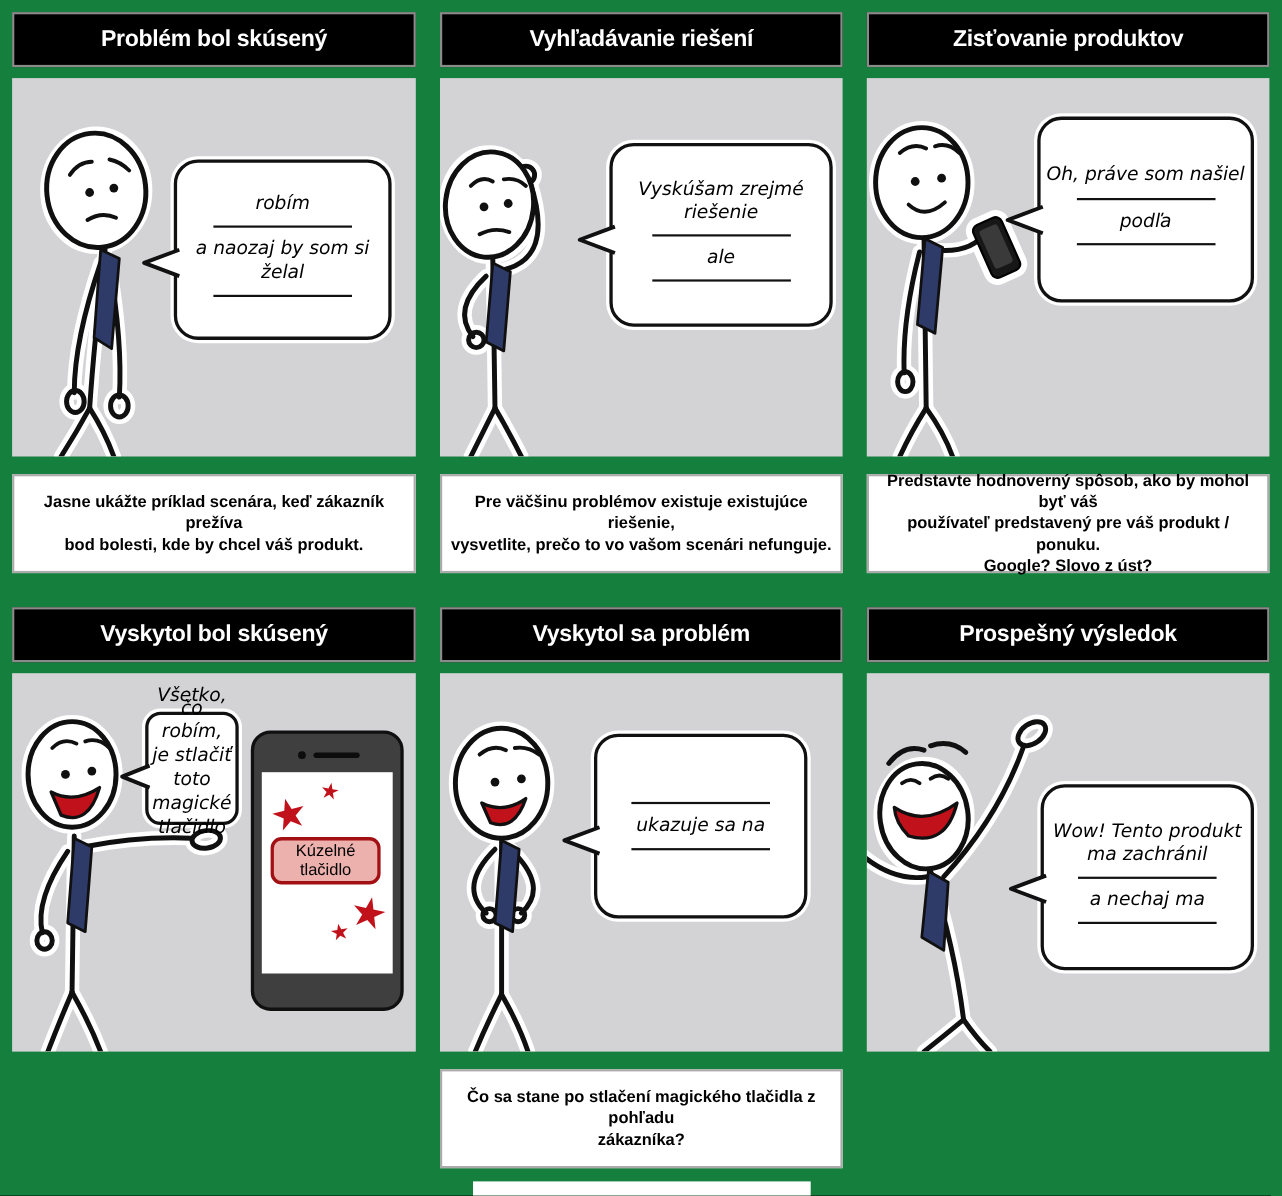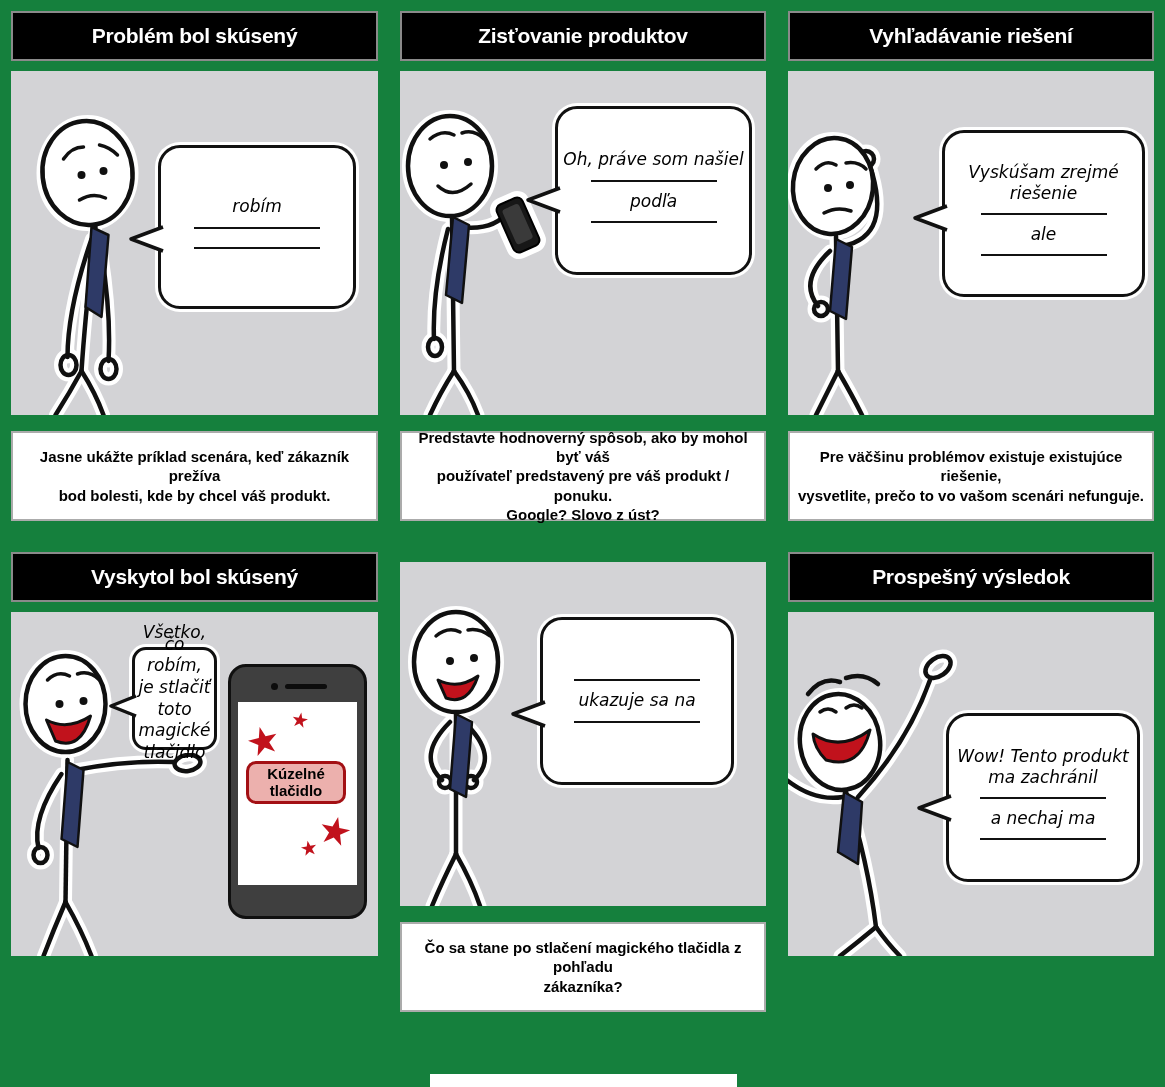--- a/index.html
+++ b/index.html
@@ -99,6 +99,49 @@
   </div>
 
   <div class="panel">
+    <div class="title">Vyhľadávanie riešení</div>
+    <div class="scene">
+      <svg class="figure" viewBox="0 0 366 344">
+        <defs>
+            <g id="f2">
+          <path d="M48,165 L50,300"></path>
+          <path d="M50,300 Q38,324 28,344"></path>
+          <path d="M50,300 Q64,324 74,344"></path>
+          <path d="M55,175 Q105,165 82,95"></path>
+          <path d="M42,180 Q10,210 30,235"></path>
+          <ellipse cx="78" cy="88" rx="8" ry="8"></ellipse>
+          <ellipse cx="33" cy="238" rx="7" ry="7"></ellipse>
+        </g>
+          </defs>
+        <use href="#f2" class="halo"></use>
+        <ellipse class="head-halo" cx="45" cy="115" rx="40" ry="48"></ellipse>
+        <use href="#f2" class="ink"></use>
+        <ellipse class="head" cx="45" cy="115" rx="40" ry="48" transform="rotate(6 45 115)"></ellipse>
+        <polygon class="tie" points="48,168 64,176 58,248 42,240"></polygon>
+        <g class="face">
+          <path d="M28,98 Q38,88 48,94"></path>
+          <path d="M58,92 Q70,90 78,98"></path>
+          <circle class="dot" cx="40" cy="117" r="4"></circle>
+          <circle class="dot" cx="62" cy="114" r="4"></circle>
+          <path d="M36,142 Q49,135 63,140"></path>
+        </g>
+      </svg>
+      <div class="bubble b2">
+        <svg class="tail" style="top:70px" width="36" height="30" viewBox="0 0 36 30">
+            <path d="M35,3 L3,15 L35,27"></path>
+          </svg>
+        <div>Vyskúšam zrejmé
+riešenie</div>
+        <div class="blank"></div>
+        <div>ale</div>
+        <div class="blank"></div>
+      </div>
+    </div>
+    <div class="desc">Pre väčšinu problémov existuje existujúce riešenie,
+vysvetlite, prečo to vo vašom scenári nefunguje.</div>
+  </div>
+
+  <div class="panel">
     <div class="title">Zisťovanie produktov</div>
     <div class="scene">
       <svg class="figure" viewBox="0 0 366 344">
@@ -143,49 +186,6 @@
     <div class="desc">Predstavte hodnoverný spôsob, ako by mohol byť váš
 používateľ predstavený pre váš produkt / ponuku.
 Google? Slovo z úst?</div>
-  </div>
-
-  <div class="panel">
-    <div class="title">Vyhľadávanie riešení</div>
-    <div class="scene">
-      <svg class="figure" viewBox="0 0 366 344">
-        <defs>
-            <g id="f2">
-          <path d="M48,165 L50,300"></path>
-          <path d="M50,300 Q38,324 28,344"></path>
-          <path d="M50,300 Q64,324 74,344"></path>
-          <path d="M55,175 Q105,165 82,95"></path>
-          <path d="M42,180 Q10,210 30,235"></path>
-          <ellipse cx="78" cy="88" rx="8" ry="8"></ellipse>
-          <ellipse cx="33" cy="238" rx="7" ry="7"></ellipse>
-        </g>
-          </defs>
-        <use href="#f2" class="halo"></use>
-        <ellipse class="head-halo" cx="45" cy="115" rx="40" ry="48"></ellipse>
-        <use href="#f2" class="ink"></use>
-        <ellipse class="head" cx="45" cy="115" rx="40" ry="48" transform="rotate(6 45 115)"></ellipse>
-        <polygon class="tie" points="48,168 64,176 58,248 42,240"></polygon>
-        <g class="face">
-          <path d="M28,98 Q38,88 48,94"></path>
-          <path d="M58,92 Q70,90 78,98"></path>
-          <circle class="dot" cx="40" cy="117" r="4"></circle>
-          <circle class="dot" cx="62" cy="114" r="4"></circle>
-          <path d="M36,142 Q49,135 63,140"></path>
-        </g>
-      </svg>
-      <div class="bubble b2">
-        <svg class="tail" style="top:70px" width="36" height="30" viewBox="0 0 36 30">
-            <path d="M35,3 L3,15 L35,27"></path>
-          </svg>
-        <div>Vyskúšam zrejmé
-riešenie</div>
-        <div class="blank"></div>
-        <div>ale</div>
-        <div class="blank"></div>
-      </div>
-    </div>
-    <div class="desc">Pre väčšinu problémov existuje existujúce riešenie,
-vysvetlite, prečo to vo vašom scenári nefunguje.</div>
   </div>
 
   <div class="panel">

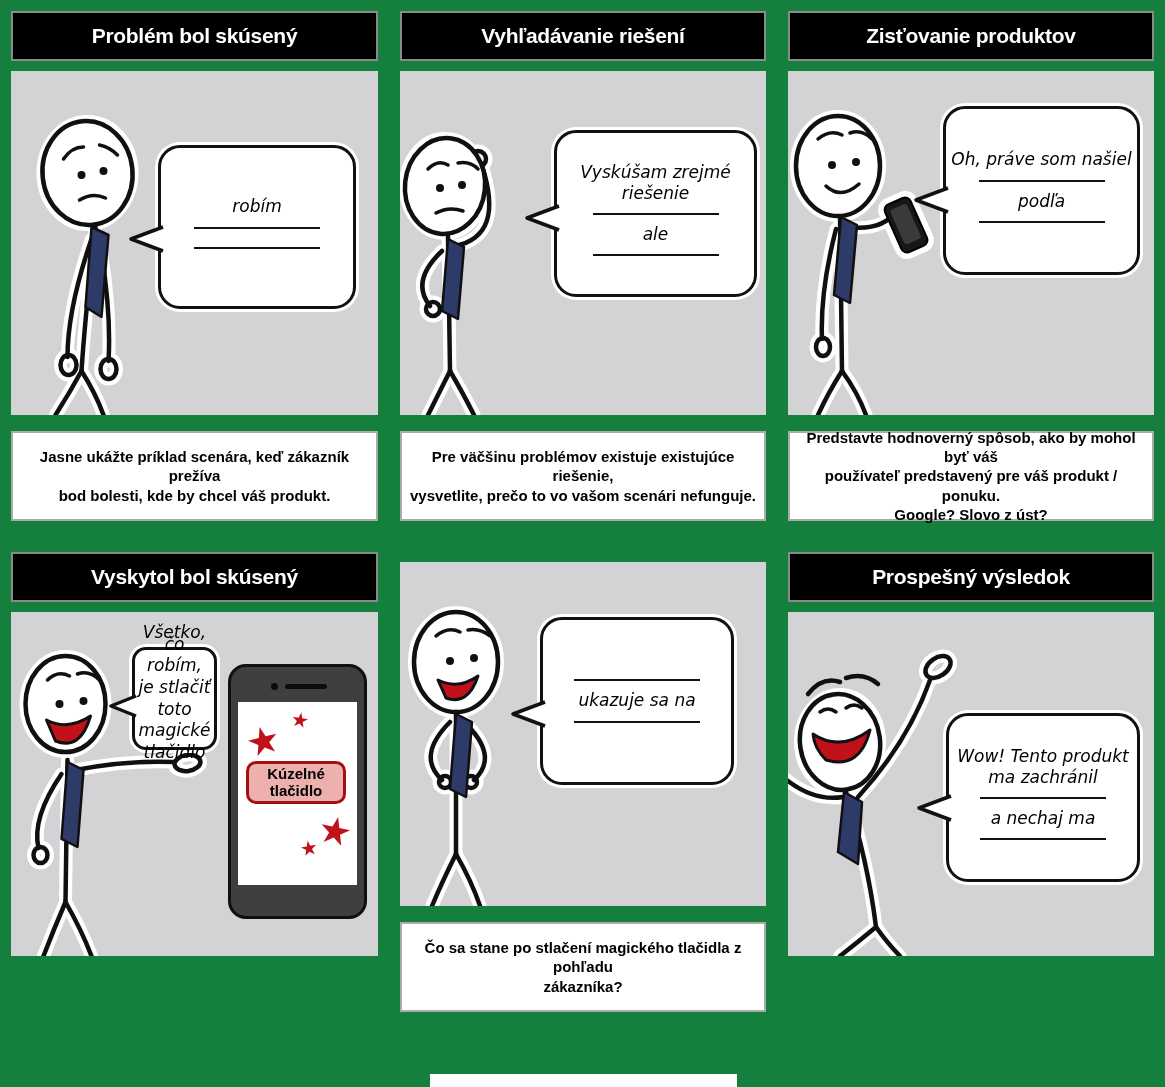--- a/index.html
+++ b/index.html
@@ -91,6 +91,8 @@
           </svg>
         <div>robím</div>
         <div class="blank"></div>
+        <div>a naozaj by som si
+želal</div>
         <div class="blank"></div>
       </div>
     </div>

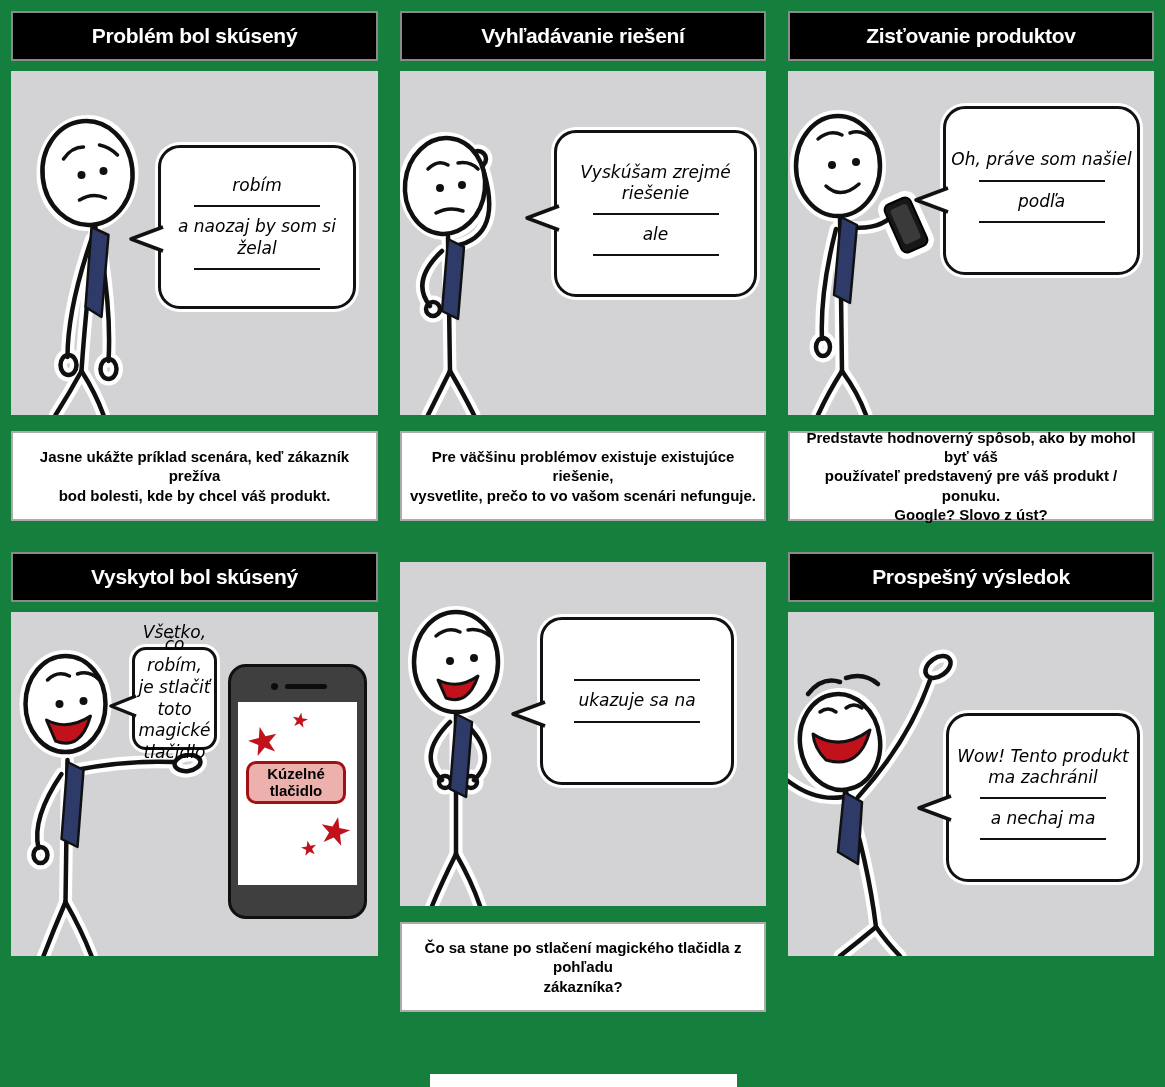--- a/index.html
+++ b/index.html
@@ -244,6 +244,7 @@
   </div>
 
   <div class="panel">
+    <div class="title">Vyskytol sa problém</div>
     <div class="scene">
       <svg class="figure" viewBox="0 0 366 344">
         <defs>

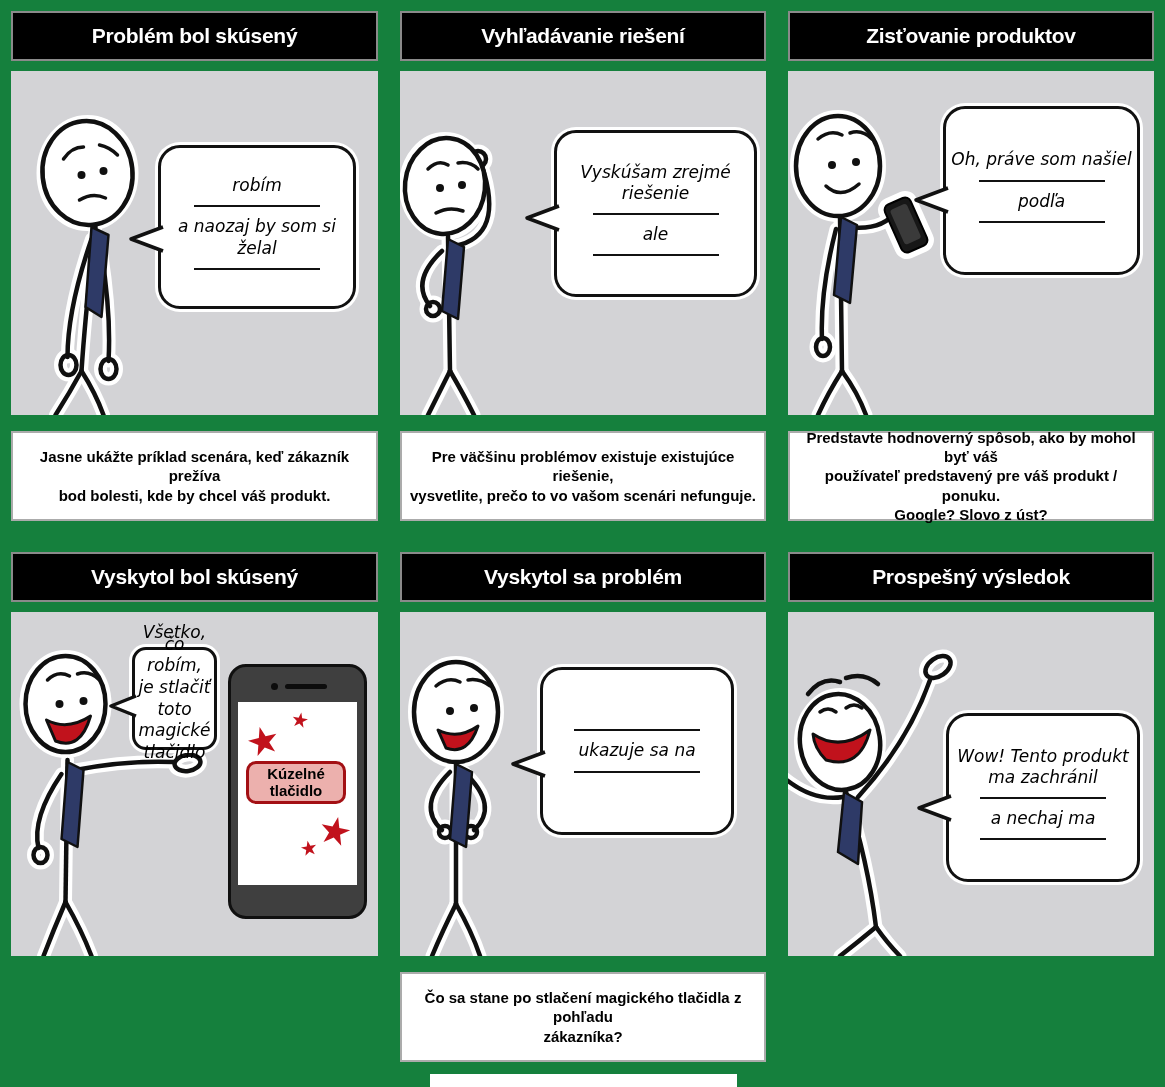--- a/index.html
+++ b/index.html
@@ -48,7 +48,7 @@
   .star{position:absolute;color:#c1121c;line-height:1;}
   .magic-button{position:absolute;left:8px;top:59px;width:100px;height:43px;background:#ecb0ad;
          border:3.5px solid #a31014;border-radius:10px;box-sizing:border-box;display:flex;
-         align-items:center;justify-content:center;text-align:center;font-weight:bold;
+         align-items:center;justify-content:center;text-align:center;font-weight:normal;
          font-size:15px;line-height:1.1;color:#000;}
   .bottom-strip{position:absolute;left:430px;bottom:0;width:307px;height:13px;background:#fff;}
 </style>

